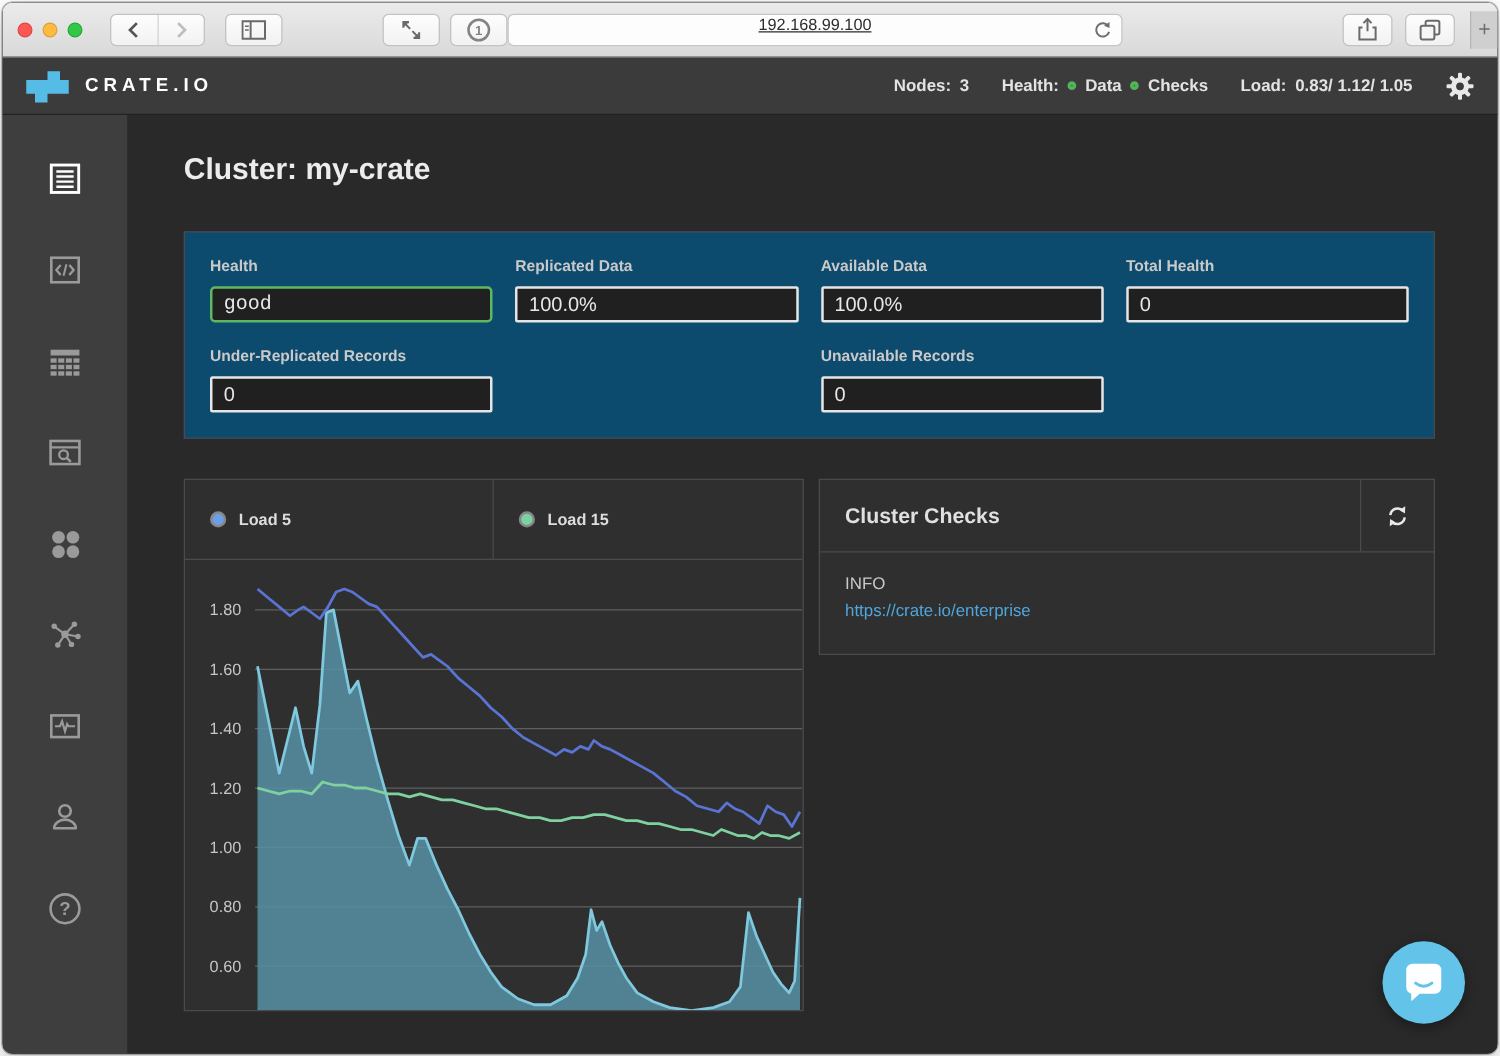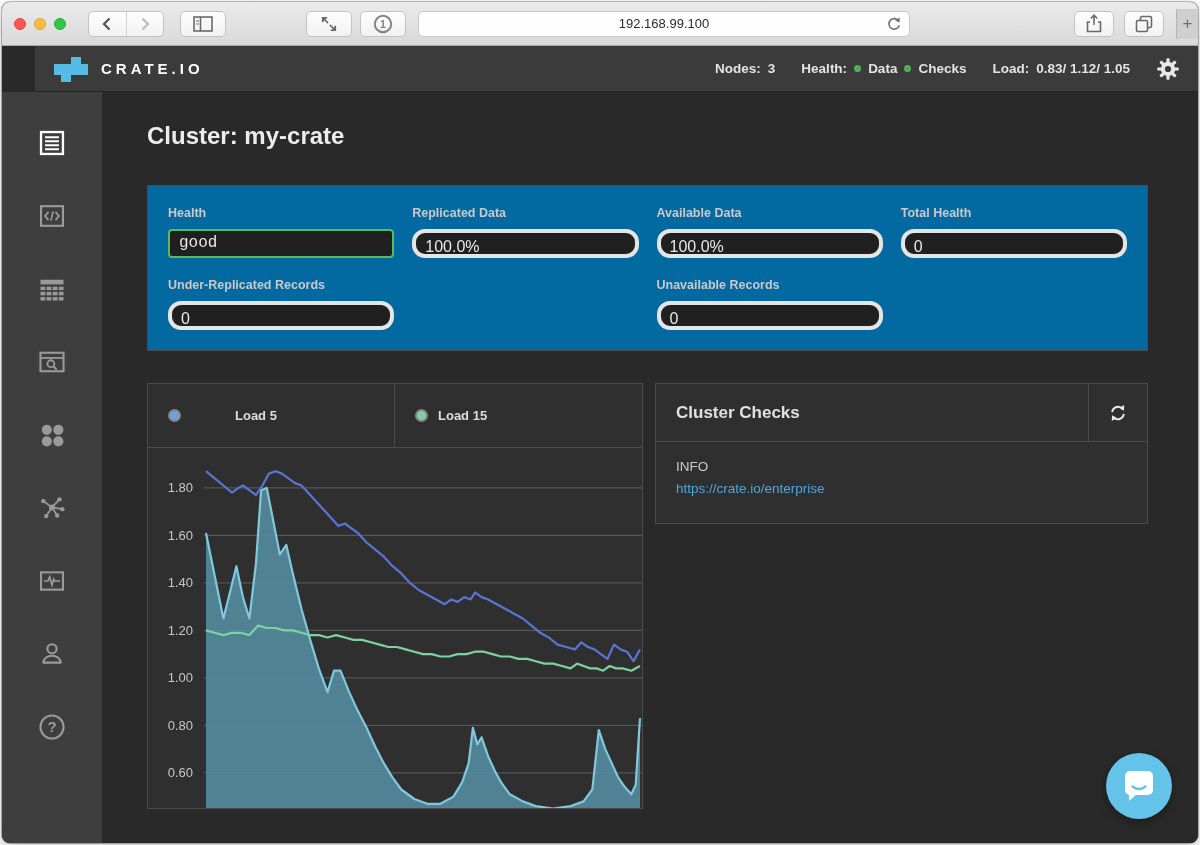--- a/index.html
+++ b/index.html
@@ -23,9 +23,9 @@
   .sbtn { width:46px; margin-left:16px; }
   .expandbtn { width:46px; margin-left:80px; }
   .opwbtn { width:46px; margin-left:8px; }
-  .urlfield { position:relative; width:492px; height:26px; margin-left:12px; background:#fdfdfd;
-              border:1px solid #c6c6c6; border-radius:5px; display:flex; align-items:center; justify-content:center;
-              font-size:13px; color:#2d2d2d; }
+  .urlfield { position:relative; width:492px; height:26px; margin-left:0; background:#fdfdfd;
+              border:1px solid #c6c6c6; border-radius:5px; display:flex; align-items:flex-start; justify-content:center;
+              font-size:13px; color:#2d2d2d;text-decoration:underline; }
   .urlfield .reload { position:absolute; right:7px; top:4px; }
   .chromespacer { flex:1; }
   .sharebtn,.tabsbtn { width:40px; }

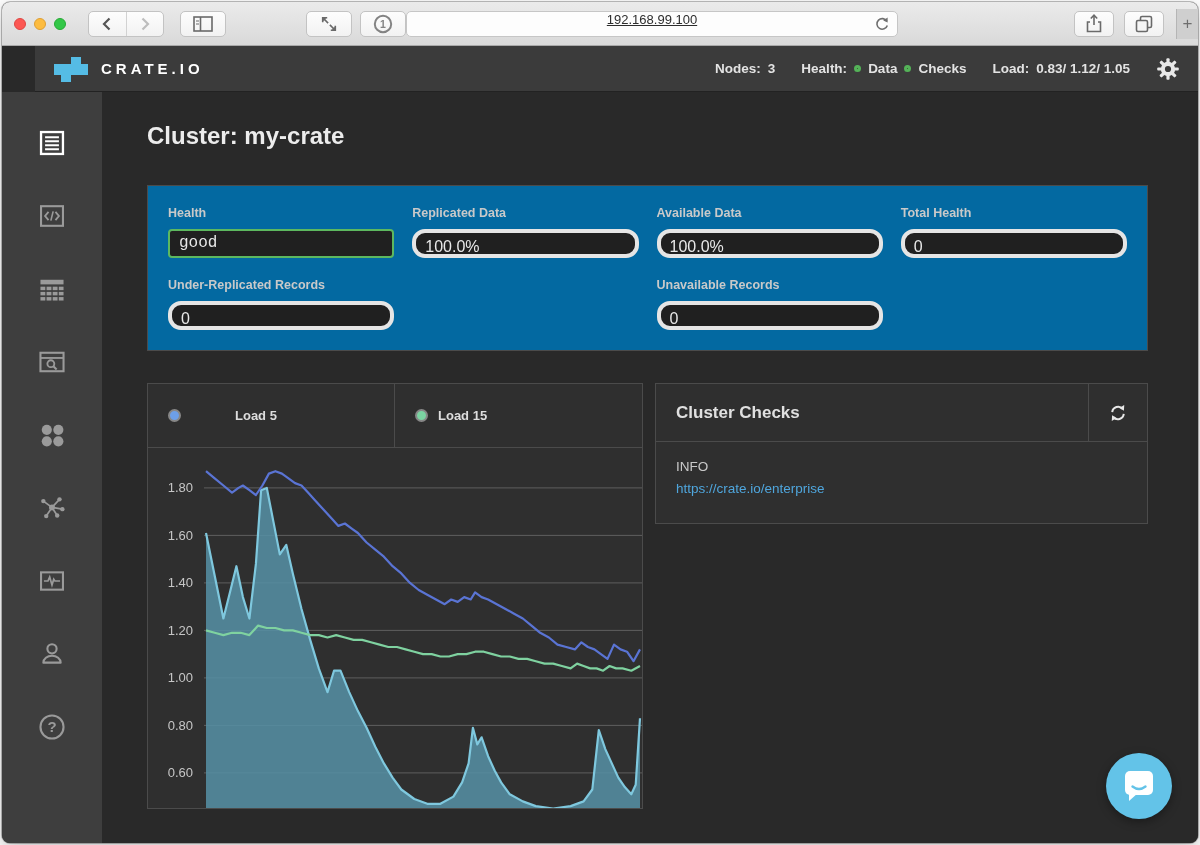--- a/index.html
+++ b/index.html
@@ -34,7 +34,7 @@
             display:flex; align-items:center; justify-content:center; color:#6e6e6e; font-size:17px; align-self:flex-start; margin-top:7px; }
 
   
-  .appbar { height:46px; background:#3b3b3b; display:flex; align-items:center; padding:0 18px; border-bottom:1px solid #222;margin-left:33px; }
+  .appbar { height:46px; background:#3b3b3b; display:flex; align-items:center; padding:0 18px; border-bottom:1px solid #222; }
   .brand { display:flex; align-items:center; gap:12px; }
   .brand-text { color:#ffffff; font-size:15px; font-weight:bold; letter-spacing:4px; }
   .appbar-right { margin-left:auto; display:flex; align-items:center; gap:26px; color:#e3e3e3; font-size:13.5px; font-weight:bold; }

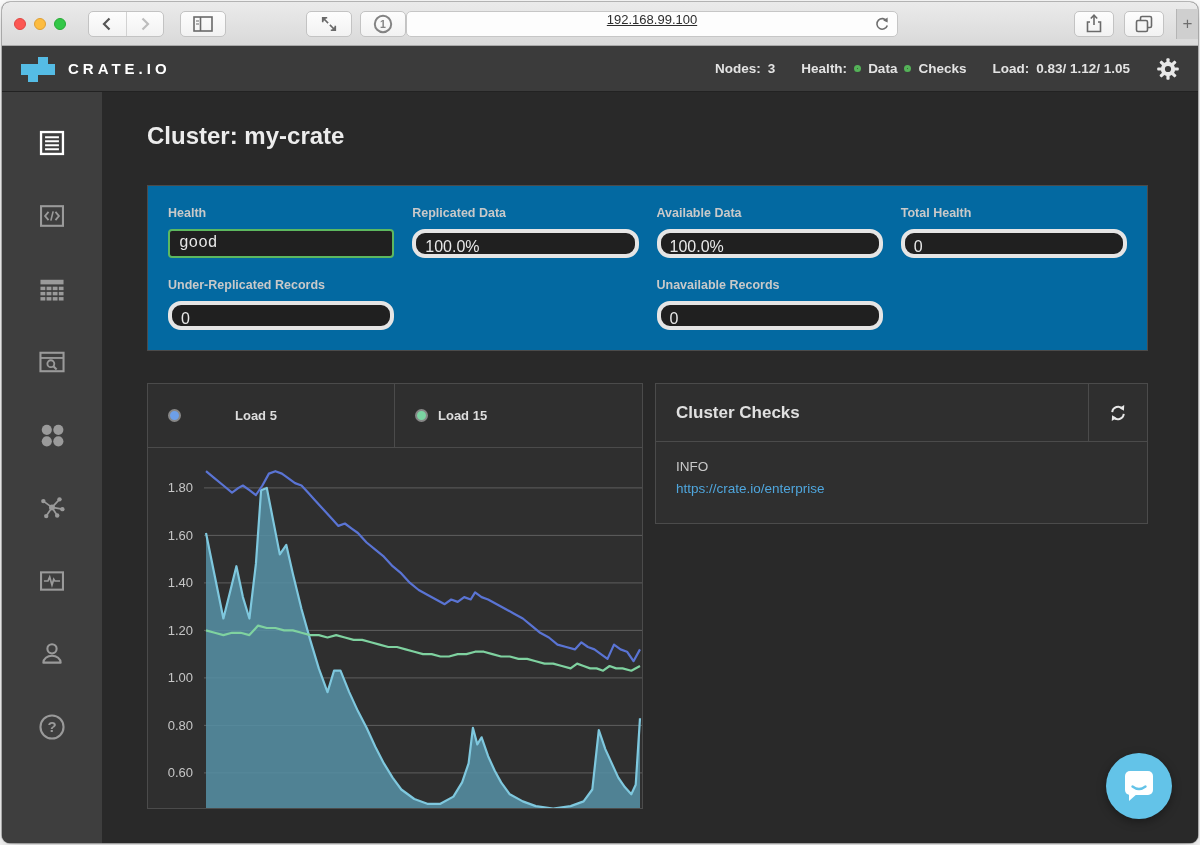--- a/index.html
+++ b/index.html
@@ -51,7 +51,7 @@
   .page-title { margin-top:30px; font-size:24px; line-height:28px; font-weight:bold; color:#ececec; }
 
   
-  .overview-panel { margin-top:35px; border:1px solid #4b4b4b; background:#0369a1; padding:20px;
+  .overview-panel { margin-top:35px; border:1px solid #4b4b4b; background:#0c4a6e; padding:20px;
                     display:grid; grid-template-columns:repeat(4,1fr); column-gap:18px; row-gap:20px; }
   .field-label { font-size:12.5px; font-weight:bold; color:#c9c9c9; margin-bottom:9px; }
   .field-value { height:29px; line-height:27px; background:#202020; border:4px solid #e5e5e5; border-radius:13px;

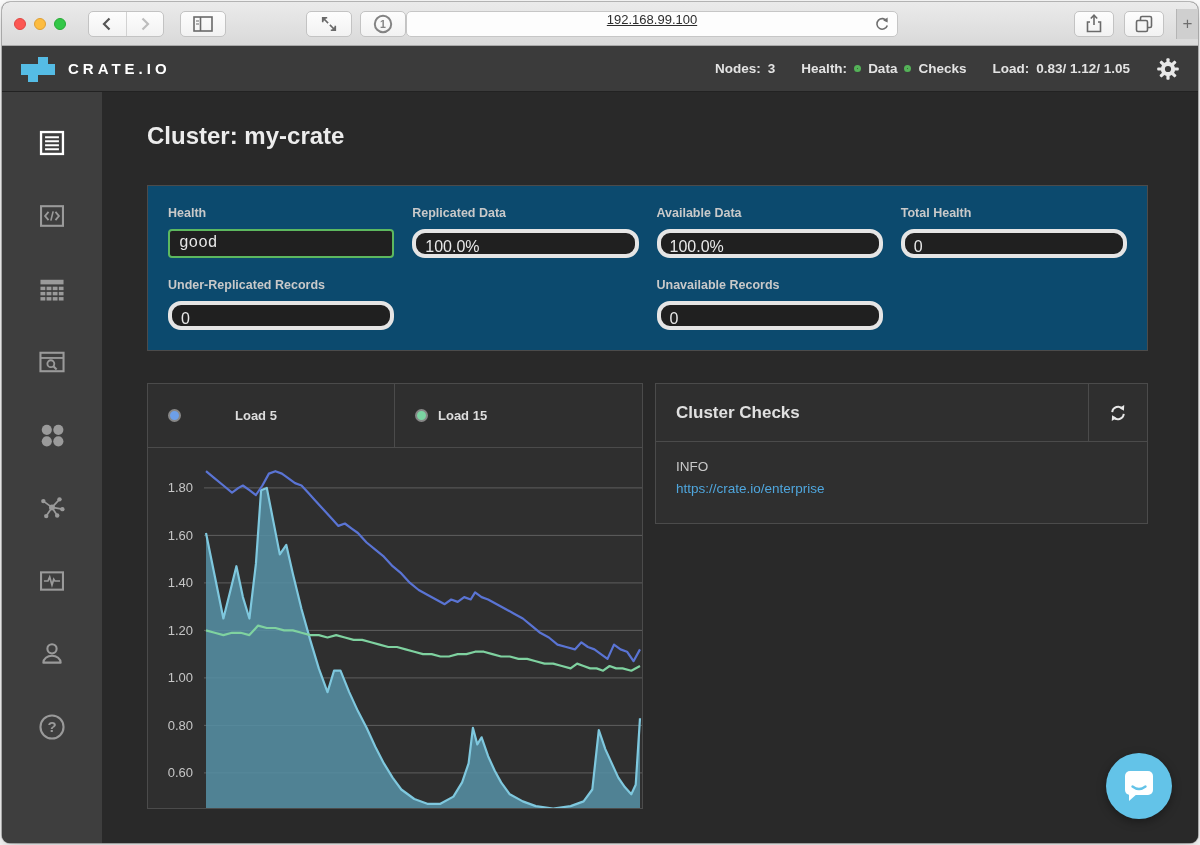--- a/index.html
+++ b/index.html
@@ -54,7 +54,7 @@
   .overview-panel { margin-top:35px; border:1px solid #4b4b4b; background:#0c4a6e; padding:20px;
                     display:grid; grid-template-columns:repeat(4,1fr); column-gap:18px; row-gap:20px; }
   .field-label { font-size:12.5px; font-weight:bold; color:#c9c9c9; margin-bottom:9px; }
-  .field-value { height:29px; line-height:27px; background:#202020; border:4px solid #e5e5e5; border-radius:13px;
+  .field-value { height:29px; line-height:27px; background:#202020; border:2px solid #e5e5e5; border-radius:2px;
                  padding:0 9px; font-size:16px; color:#e8e8e8; }
   .field-value.good { border:2px solid #5db85f; border-radius:4px; line-height:25px;font-family:Liberation Mono, monospace; }
   .col3 { grid-column:3; }

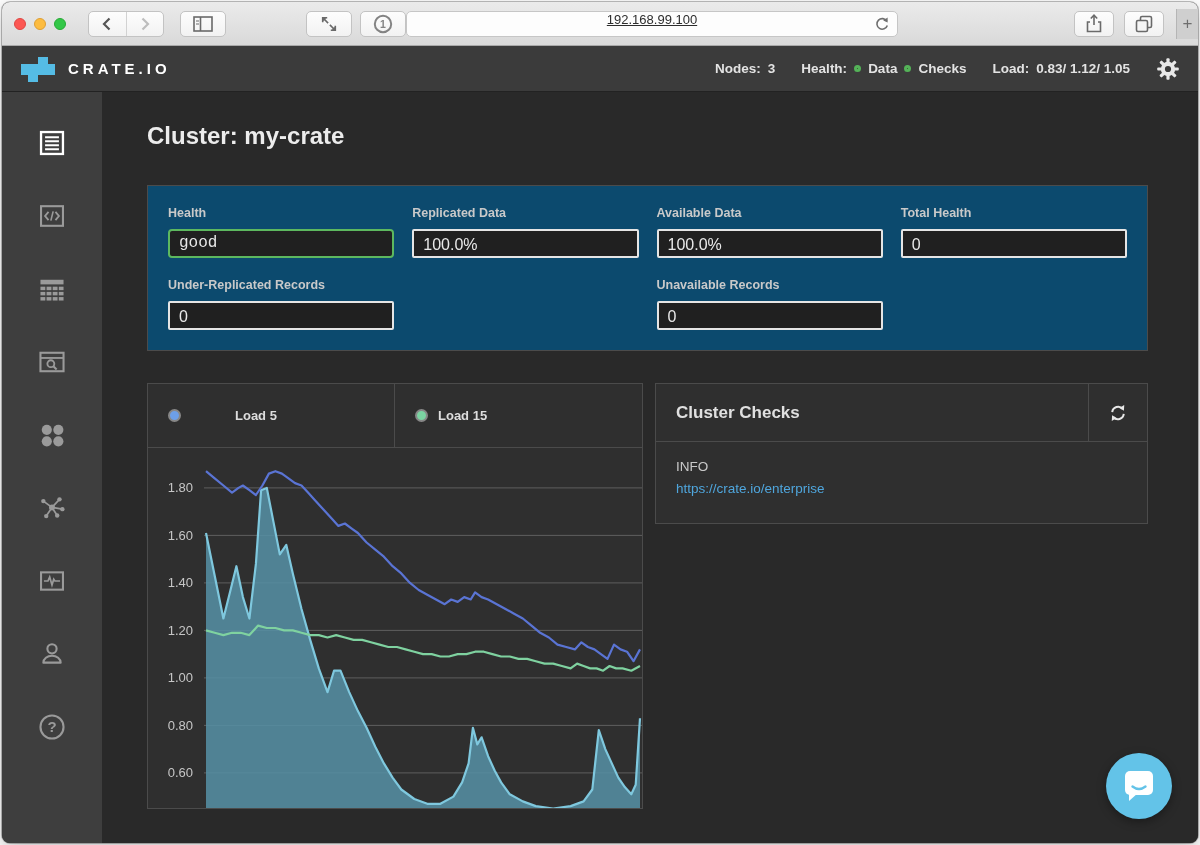--- a/index.html
+++ b/index.html
@@ -69,7 +69,7 @@
   .legend-cell { width:143px; border-left:1px solid #4b4b4b; display:flex; align-items:center; padding-left:18px; }
   .legend-row { display:flex; border-bottom:1px solid #4b4b4b; height:64px; }
   .legend-row .lcell { display:flex; align-items:center; padding-left:20px; }
-  .legend-row .lcell1 { width:247px; border-right:1px solid #4b4b4b;gap:44px; }
+  .legend-row .lcell1 { width:247px; border-right:1px solid #4b4b4b; }
   .legend-row .lcell2 { flex:1; }
   .dot { width:13px; height:13px; border-radius:50%; border:2.5px solid #878787; display:inline-block; flex-shrink:0; }
   .legend-label { font-size:13px; font-weight:bold; color:#dddddd; margin-left:10px; }

